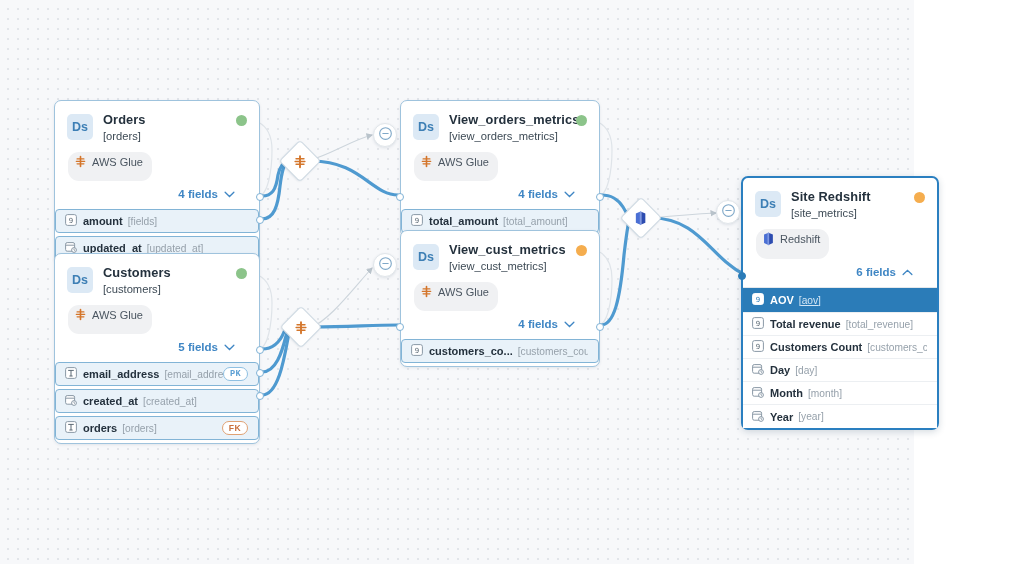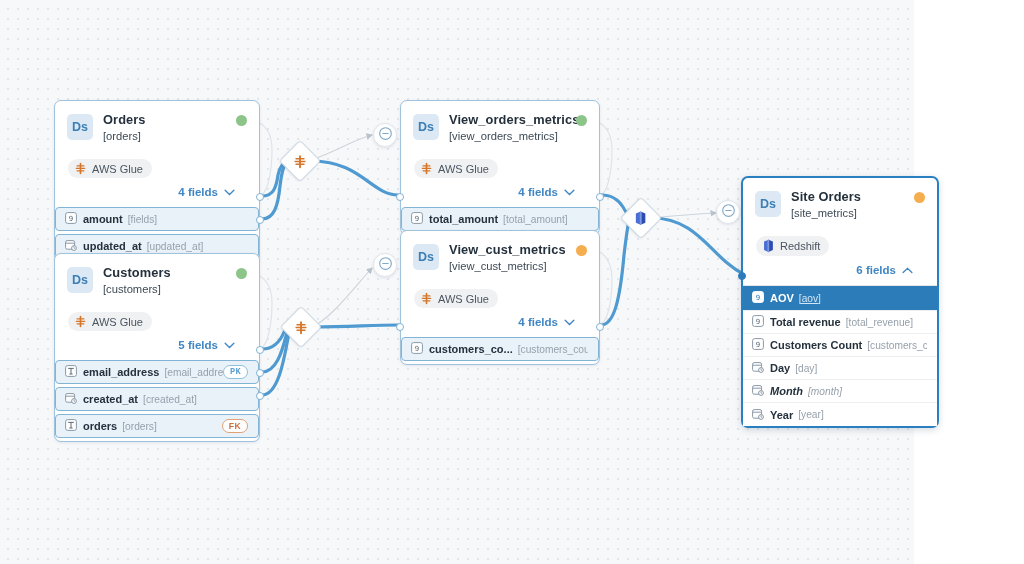--- a/index.html
+++ b/index.html
@@ -50,7 +50,7 @@
   }
   .chip {
     display: inline-flex; align-items: center; gap: 5px;
-    margin: 16px 0 0 1px; padding: 3px 9px 3px 6px;
+    margin: 9px 0 0 1px; padding: 3px 9px 13px 6px;
     background: #f0f1f3; border-radius: 11px;
     font-size: 11px; color: #4a5560;
   }

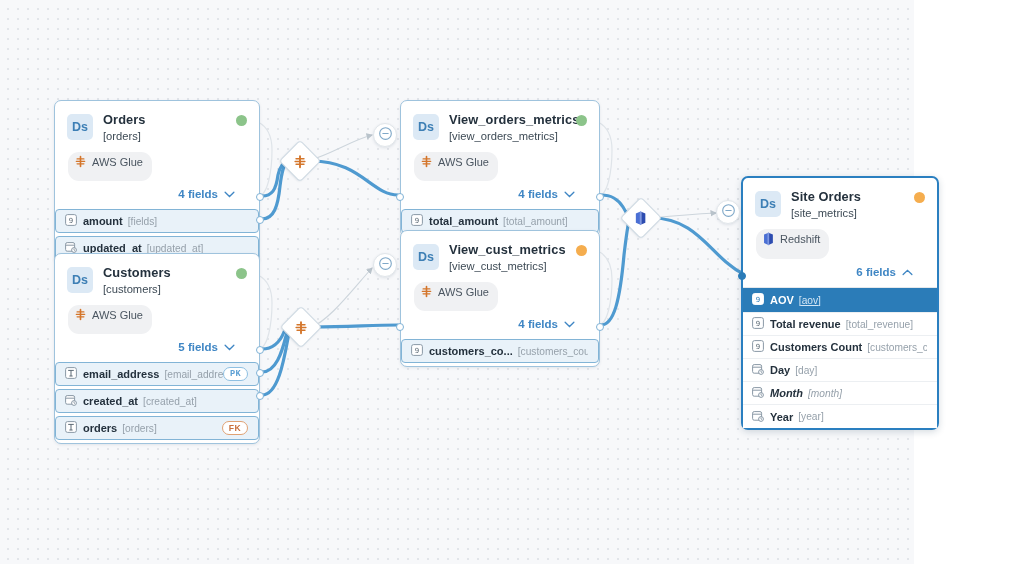--- a/index.html
+++ b/index.html
@@ -402,7 +402,7 @@
       <div class="head-row">
         <div class="ds-badge">Ds</div>
         <div class="titles">
-          <div class="node-title">Site Orders</div>
+          <div class="node-title">Site Redshift</div>
           <div class="node-sub">[site_metrics]</div>
         </div>
       </div>

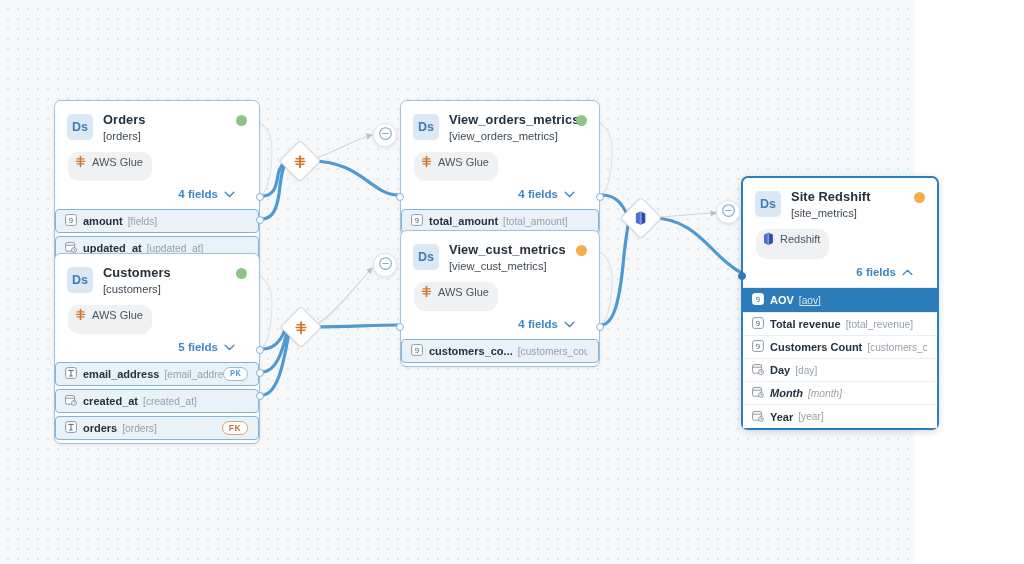--- a/index.html
+++ b/index.html
@@ -468,7 +468,7 @@
         <span class="fname">Day</span>
         <span class="falias">[day]</span>
       </div>
-      <div class="field-row" style="height:23px;font-style:italic;">
+      <div class="field-row" style="height:23px;">
         <span class="ficon">
           <svg width="12" height="12" viewBox="0 0 12 12">
               <rect x=".6" y="1.6" width="9" height="8.6" rx="1.6" fill="#fff" stroke="#8a99a6" stroke-width="1"></rect>

